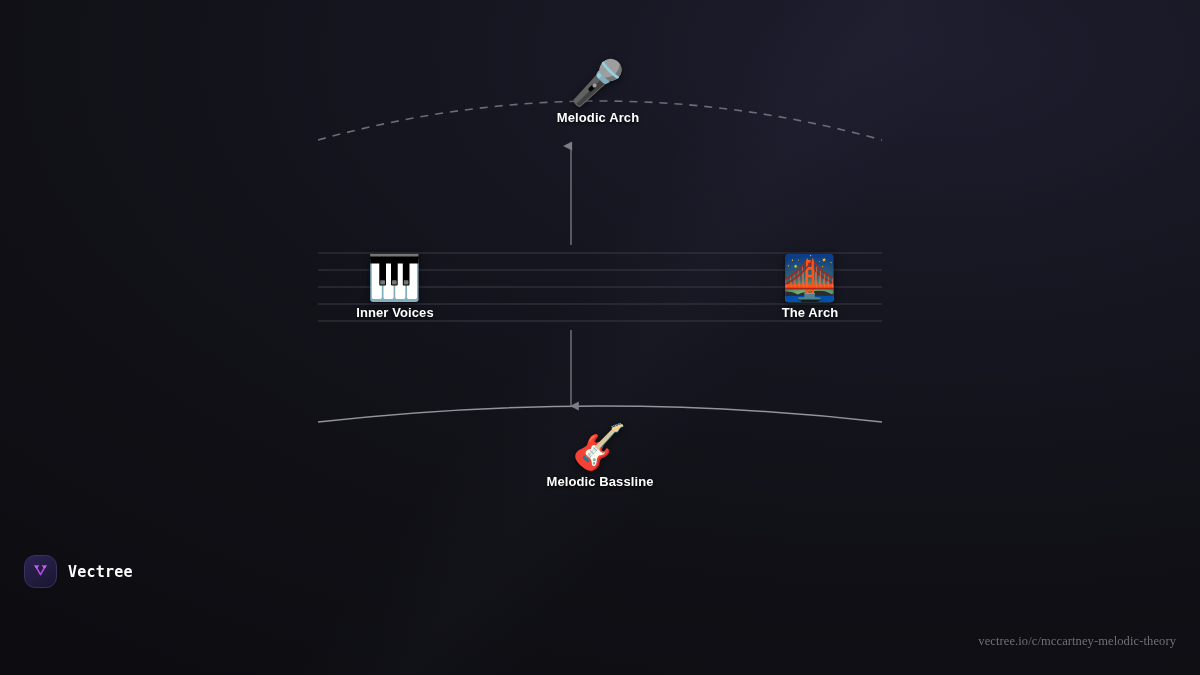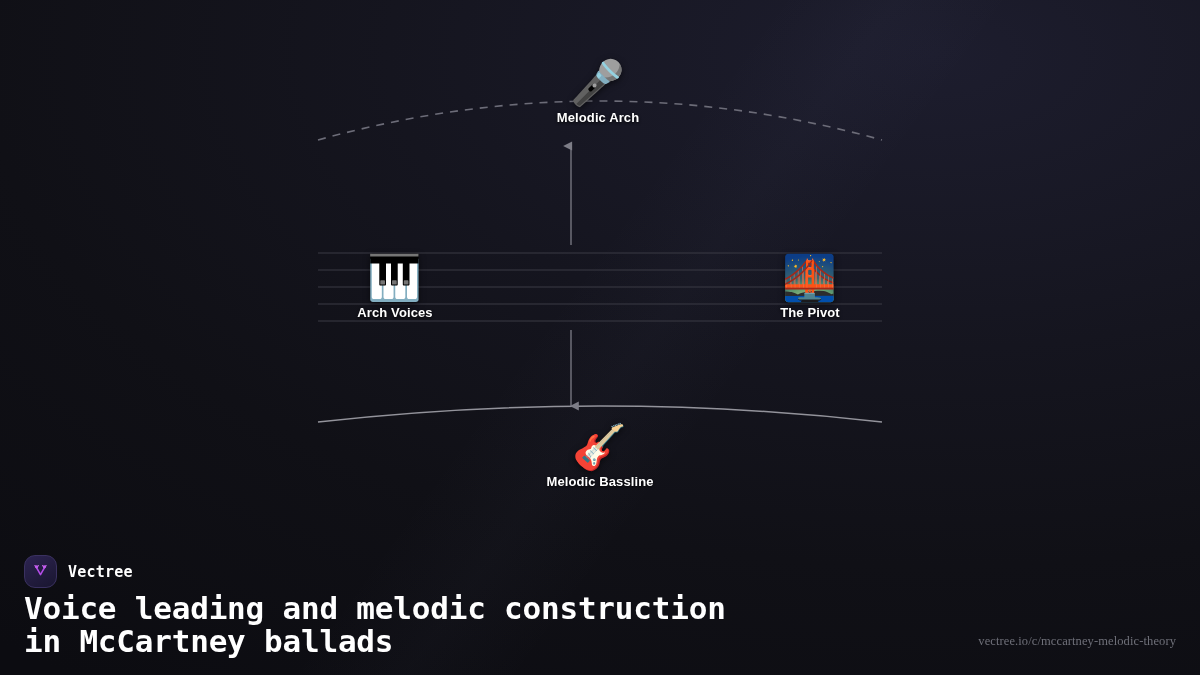--- a/index.html
+++ b/index.html
@@ -180,7 +180,7 @@
 
     <div class="node" style="left:395px; top:253px;">
       <span class="node-emoji">🎹</span>
-      <span class="node-label">Arch Voices</span>
+      <span class="node-label">Inner Voices</span>
     </div>
 
     <div class="node" style="left:810px; top:253px;">

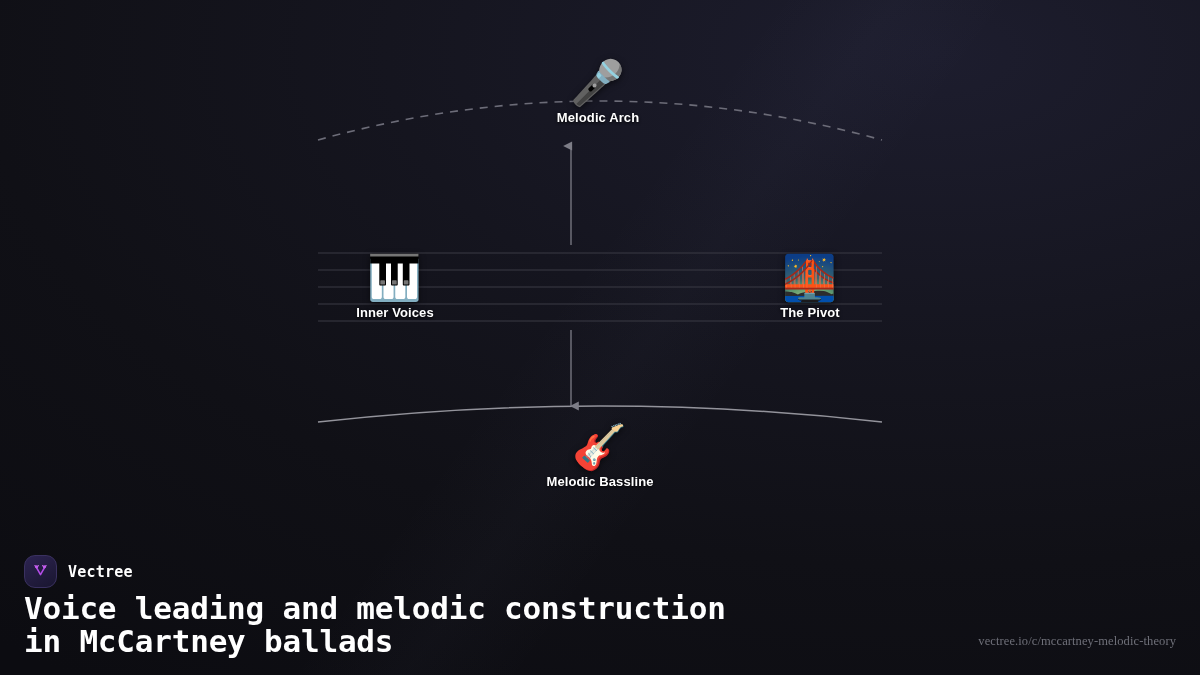--- a/index.html
+++ b/index.html
@@ -185,7 +185,7 @@
 
     <div class="node" style="left:810px; top:253px;">
       <span class="node-emoji">🌉</span>
-      <span class="node-label">The Pivot</span>
+      <span class="node-label">The Arch</span>
     </div>
 
     <div class="node" style="left:600px; top:422px;">

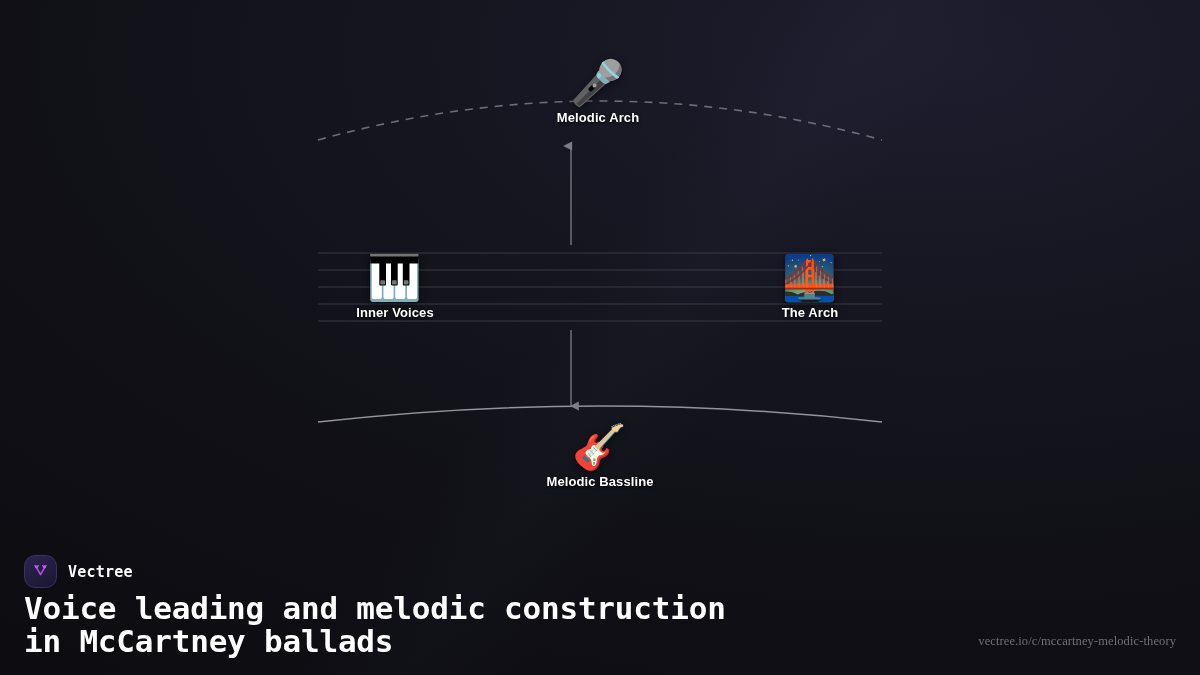--- a/index.html
+++ b/index.html
@@ -209,8 +209,6 @@
       <span id="brand-name">Vectree</span>
     </div>
 
-    <div id="headline">Voice leading and melodic construction
-in McCartney ballads</div>
 
     <div id="url">vectree.io/c/mccartney-melodic-theory</div>
   </div>

